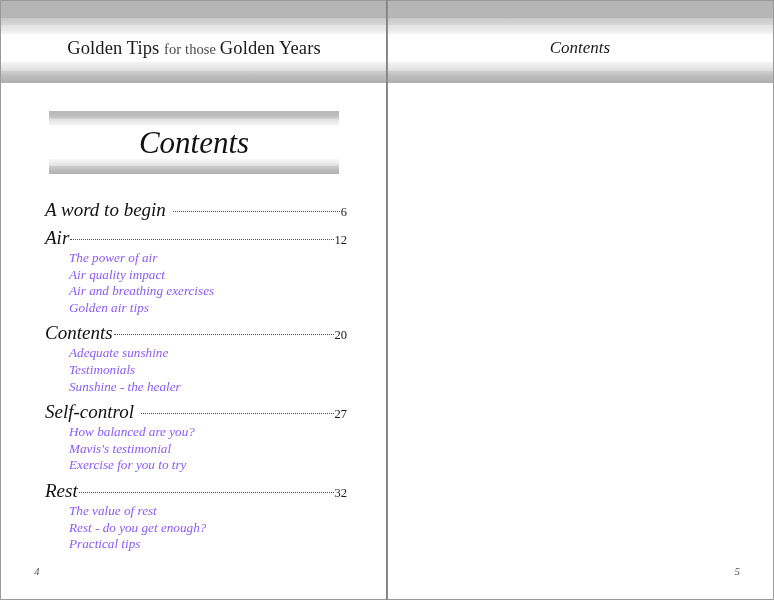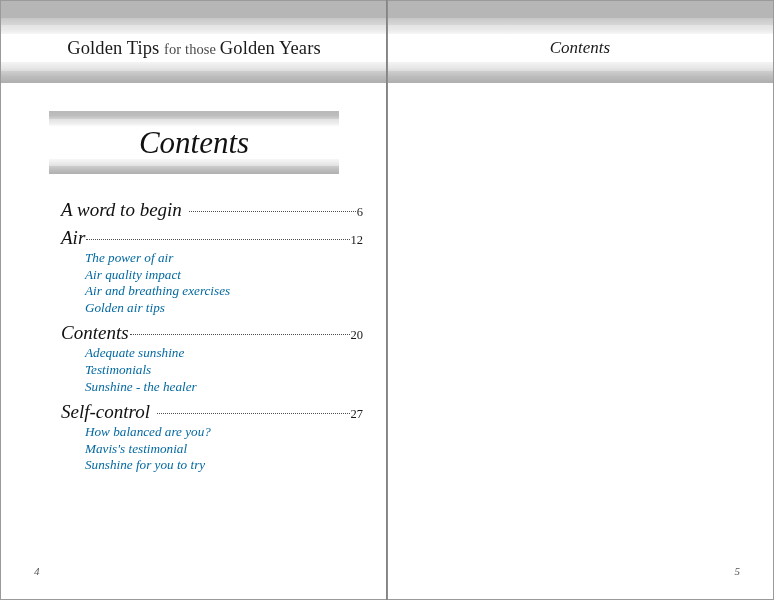--- a/index.html
+++ b/index.html
@@ -153,7 +153,7 @@
     position: absolute;
     box-sizing: border-box;
   }
-  .toc-left  { left: 60px;  top: 196px; width: 302px; }
+  .toc-left  { left: 44px;  top: 196px; width: 302px; }
 
   .entry {
     display: flex;

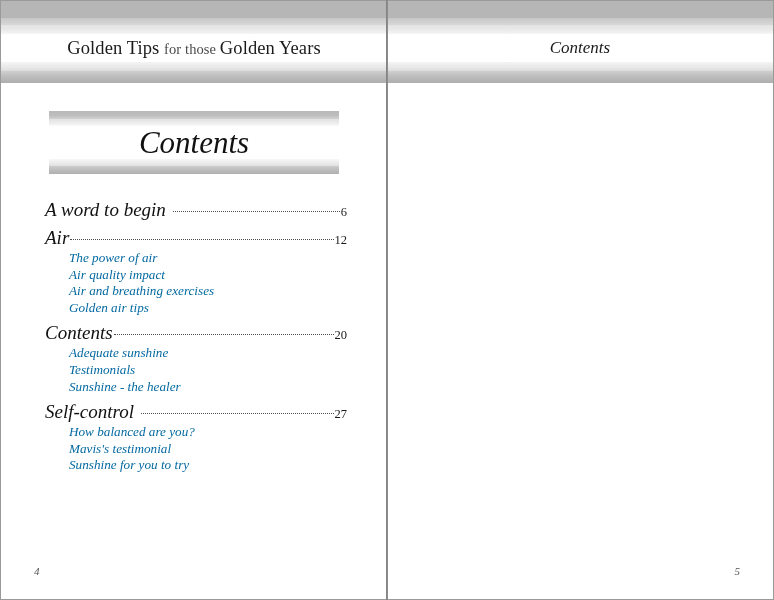--- a/index.html
+++ b/index.html
@@ -197,7 +197,7 @@
   .subentry {
     font-style: italic;
     font-size: 13.2px;
-    color: #0369a1;
+    color: #8b5cf6;
     margin-left: 24px;
     line-height: 16.6px;
     white-space: nowrap;

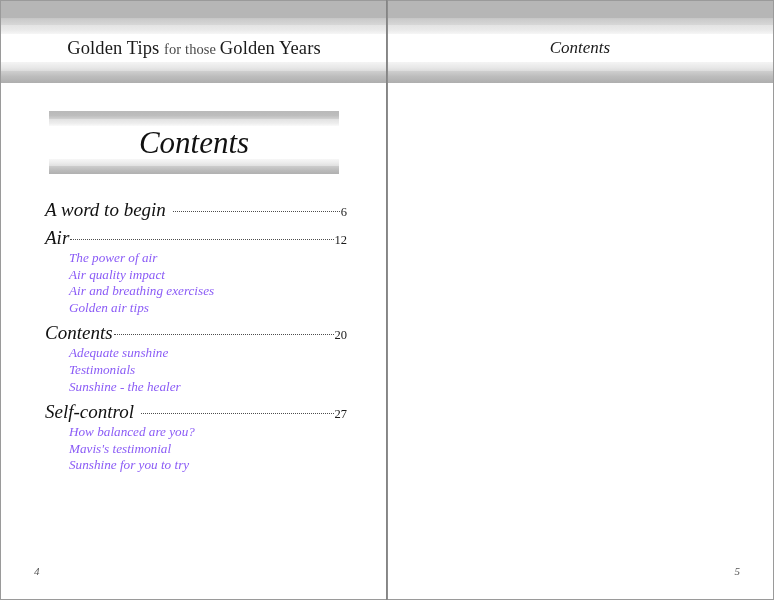--- a/index.html
+++ b/index.html
@@ -279,7 +279,7 @@
           </div>
           <div class="subentry">How balanced are you?</div>
           <div class="subentry">Mavis's testimonial</div>
-          <div class="subentry">Sunshine for you to try</div>
+          <div class="subentry">Exercise for you to try</div>
         </div>
       </div>
 

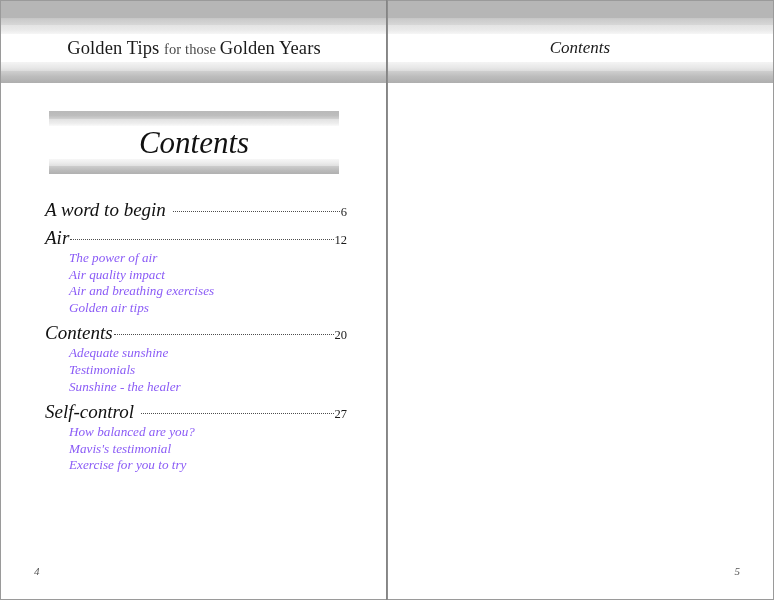--- a/index.html
+++ b/index.html
@@ -281,6 +281,16 @@
           <div class="subentry">Mavis's testimonial</div>
           <div class="subentry">Exercise for you to try</div>
         </div>
+        <div class="group">
+          <div class="entry main">
+            <span class="title">Rest</span>
+            <span class="leader"></span>
+            <span class="pagenum">32</span>
+          </div>
+          <div class="subentry">The value of rest</div>
+          <div class="subentry">Rest - do you get enough?</div>
+          <div class="subentry">Practical tips</div>
+        </div>
       </div>
 
     <div class="folio folio-left">4</div>

